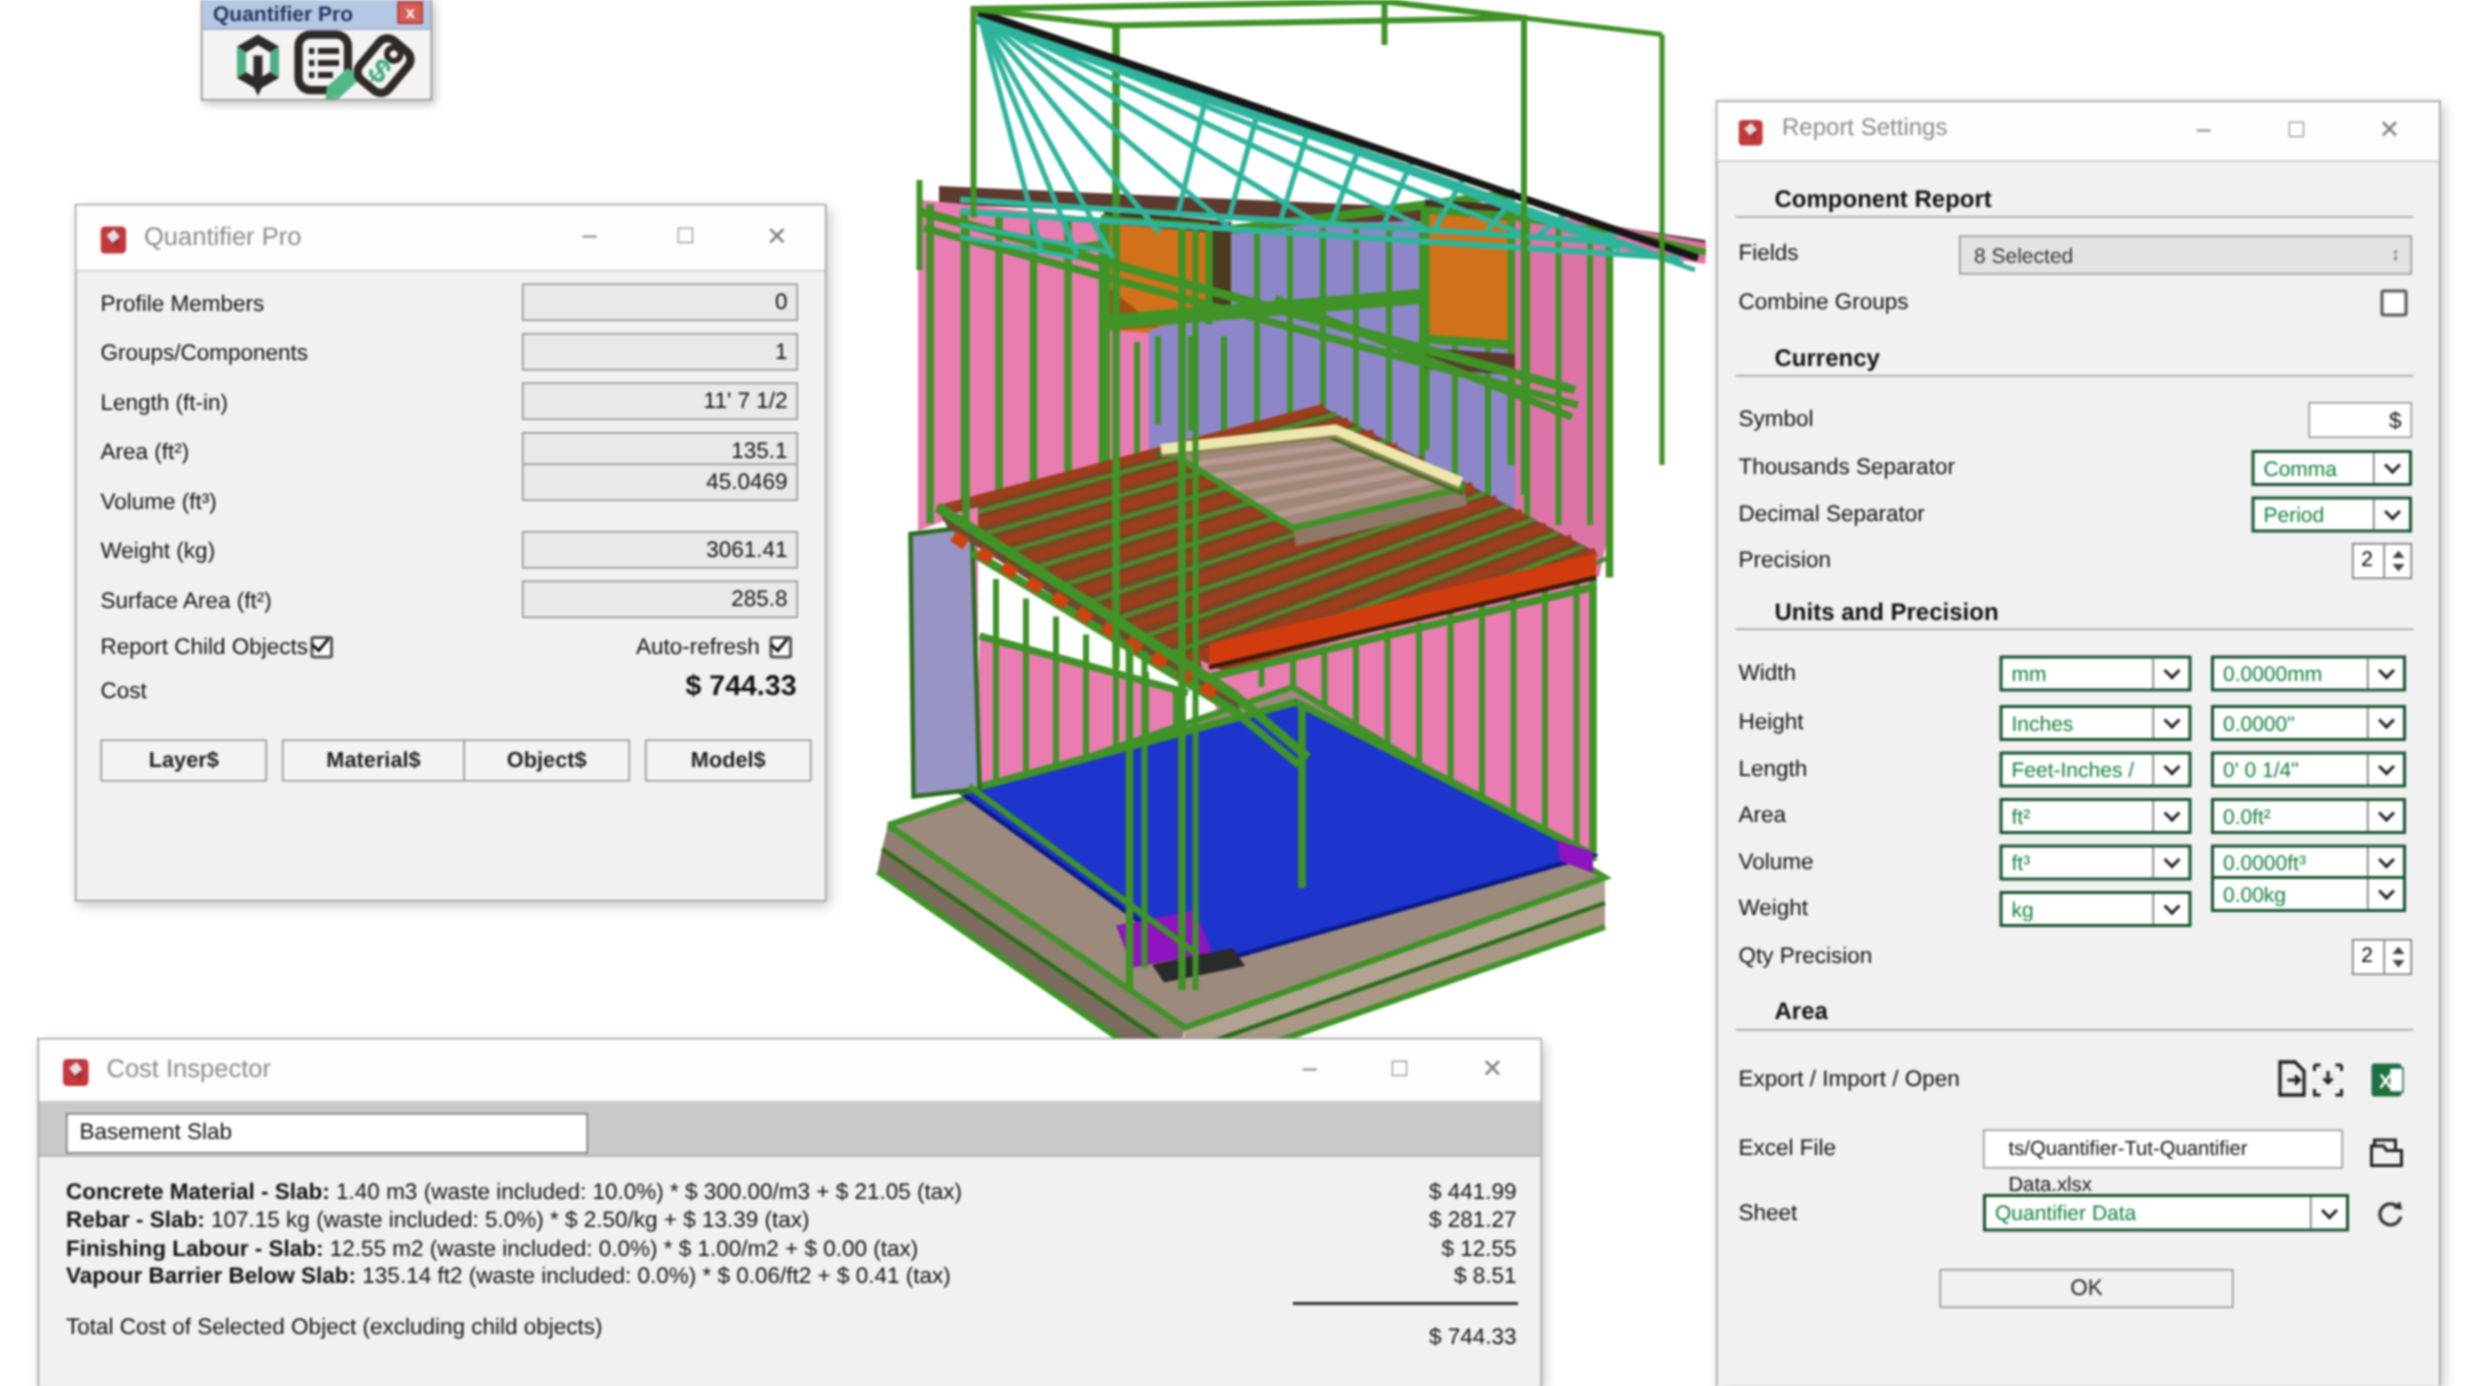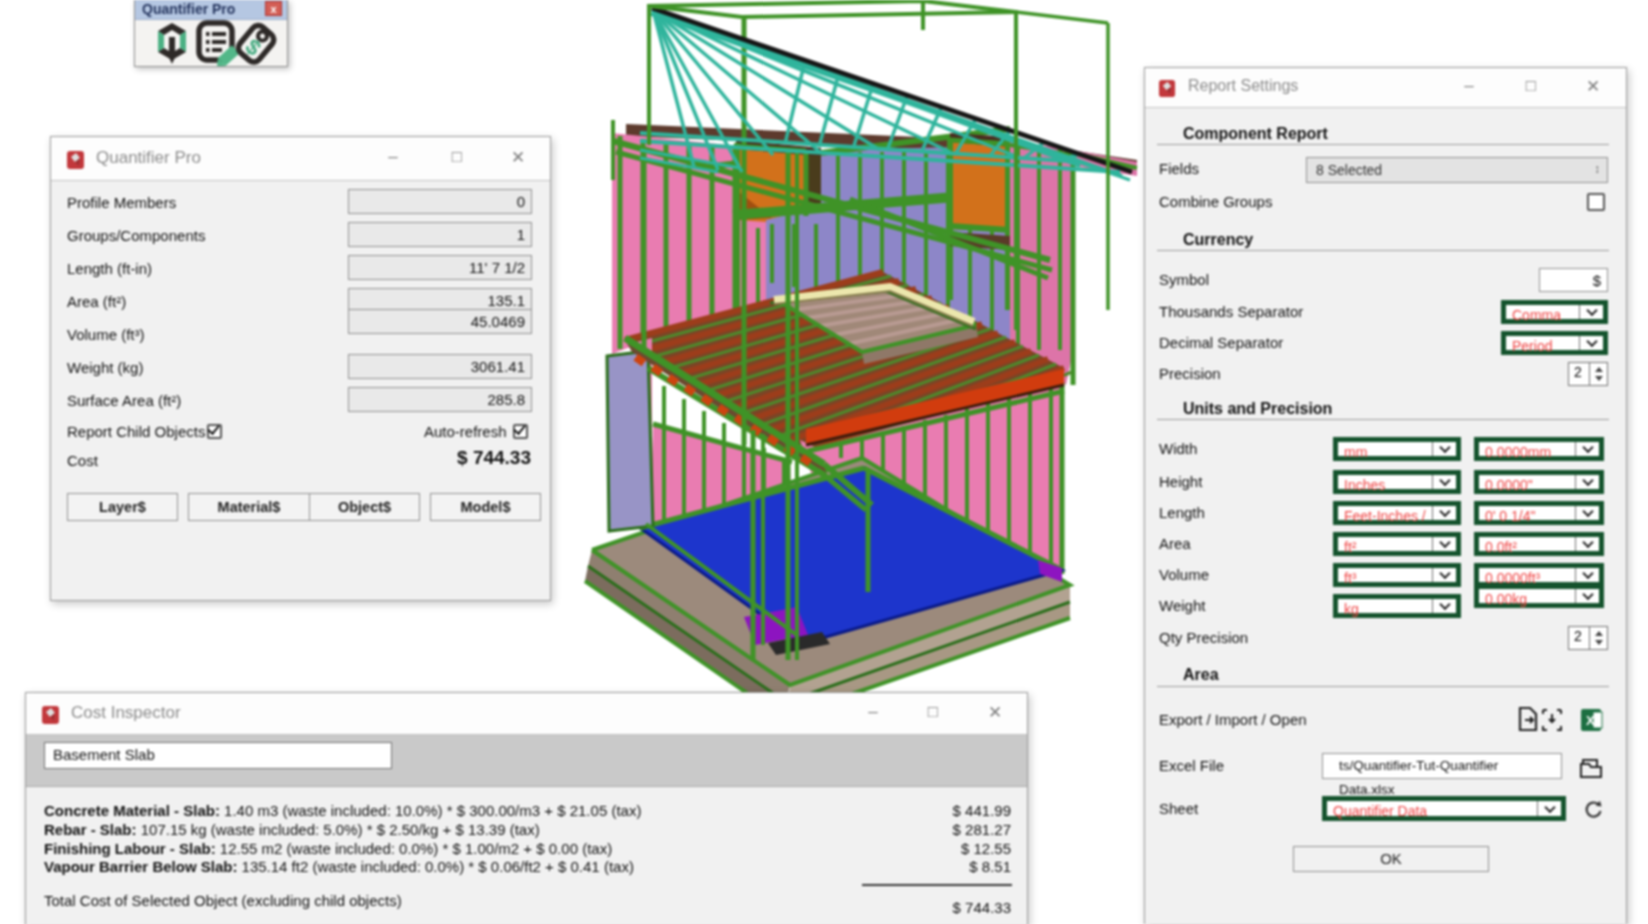--- a/index.html
+++ b/index.html
@@ -27,8 +27,8 @@
   border:solid #111; border-width:0 2px 2px 0; transform:rotate(40deg); }
 .hdr { position:absolute; font-size:16px; font-weight:bold; color:#111;margin-left:26px; }
 .hr { position:absolute; height:1px; background:#9a9a9a; }
-.sel { position:absolute; background:#fff; border:5px solid #14532d; font-size:14px;
-  color:#ef4444; }
+.sel { position:absolute; background:#fff; border:2px solid #14532d; font-size:14px;
+  color:#15803d; }
 .sel .tx { position:absolute; left:6px; top:2px; right:26px; overflow:hidden; white-space:nowrap; }
 .sel .arr { position:absolute; right:0; top:0; bottom:0; width:24px;
   border-left:1px solid #707070; }

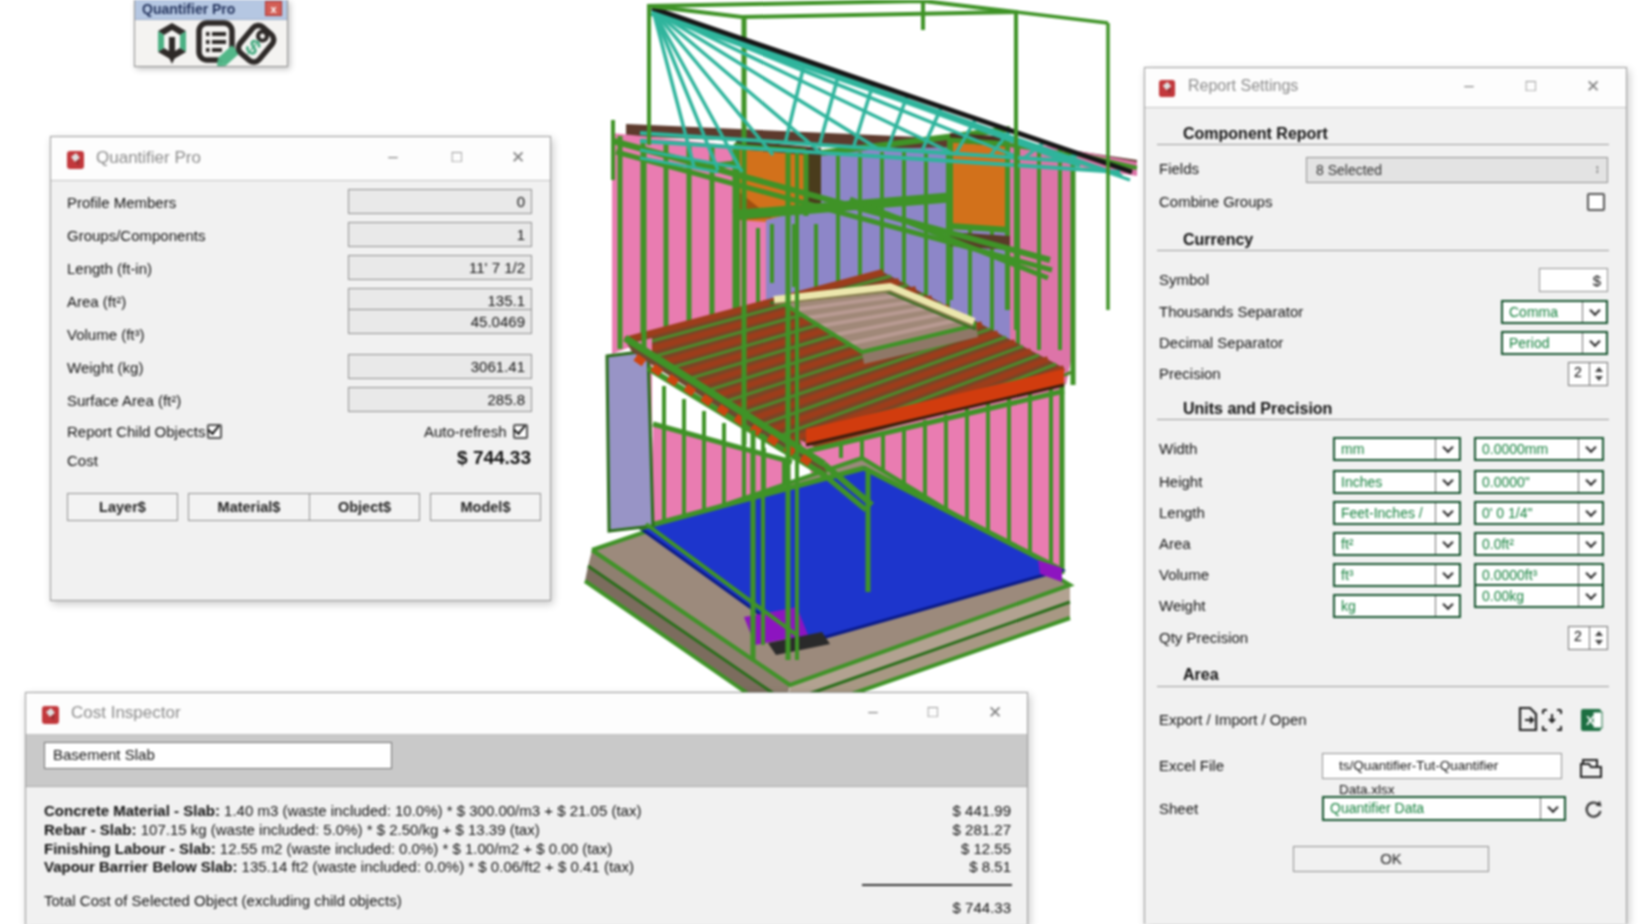--- a/index.html
+++ b/index.html
@@ -327,7 +327,7 @@
     <div class="wbtn" style="left:895px;top:9px;width:24px">□</div>
     <div class="wbtn" style="left:957px;top:9px;width:24px">✕</div>
   </div>
-  <div class="gstrip" style="height:52px">
+  <div class="gstrip" style="height:36px">
     <div class="combo" style="left:18px;top:7px;width:348px;height:27px">
       <div style="position:absolute;left:8px;top:3px;font-size:15px;color:#111">Basement Slab</div>
     </div>

